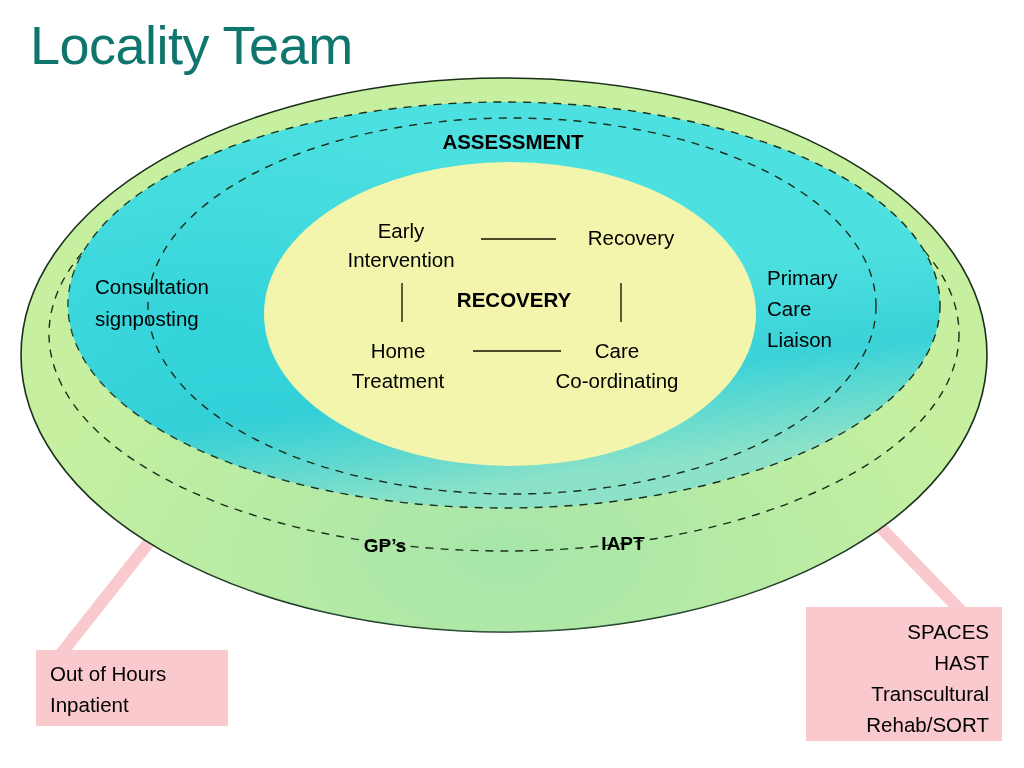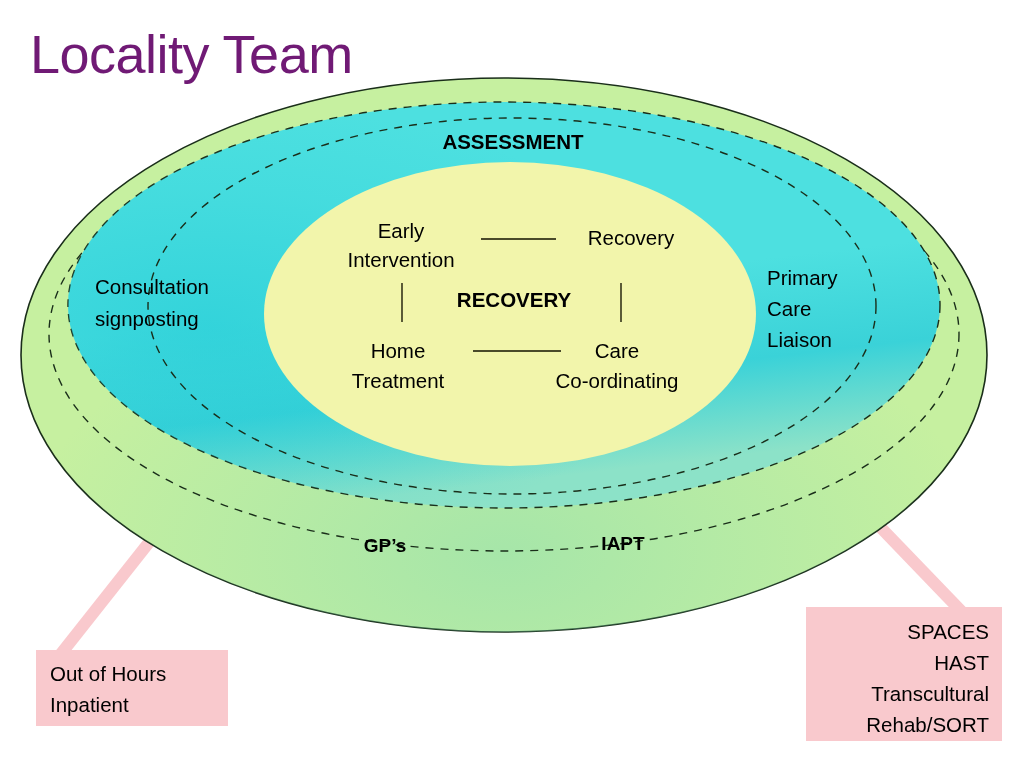--- a/index.html
+++ b/index.html
@@ -32,8 +32,7 @@
     font-weight: 400;
     letter-spacing: -0.5px;
     white-space: nowrap;
-    color: #701a75;
-    margin-top: 9px;
+    color: #0f766e;
   }
   #diagram {
     position: absolute;

